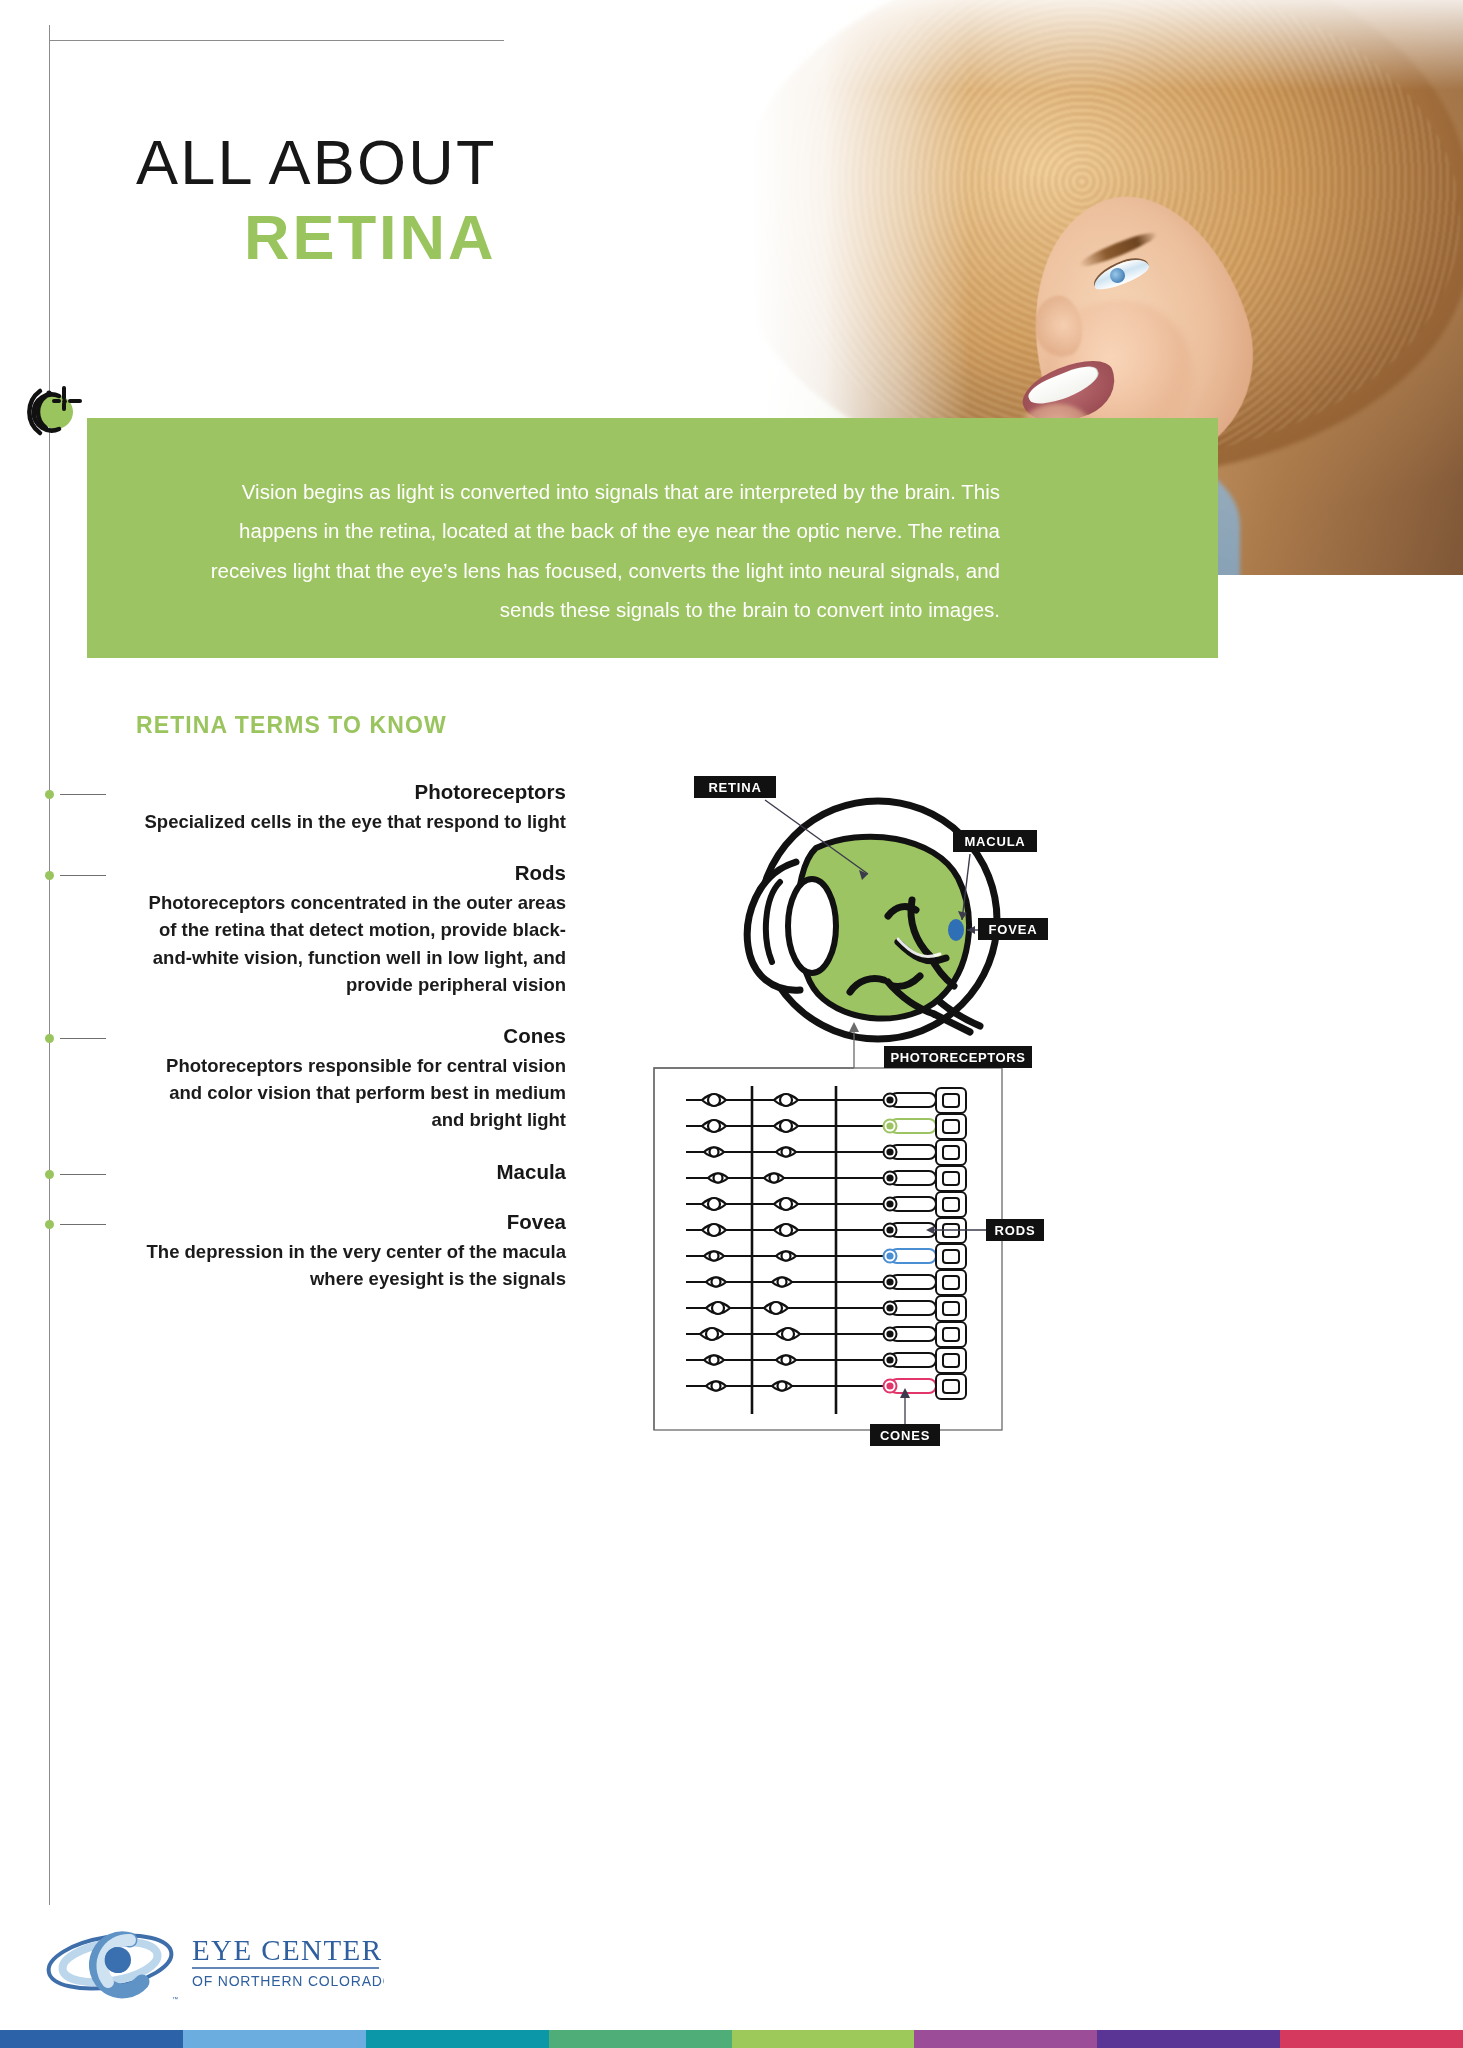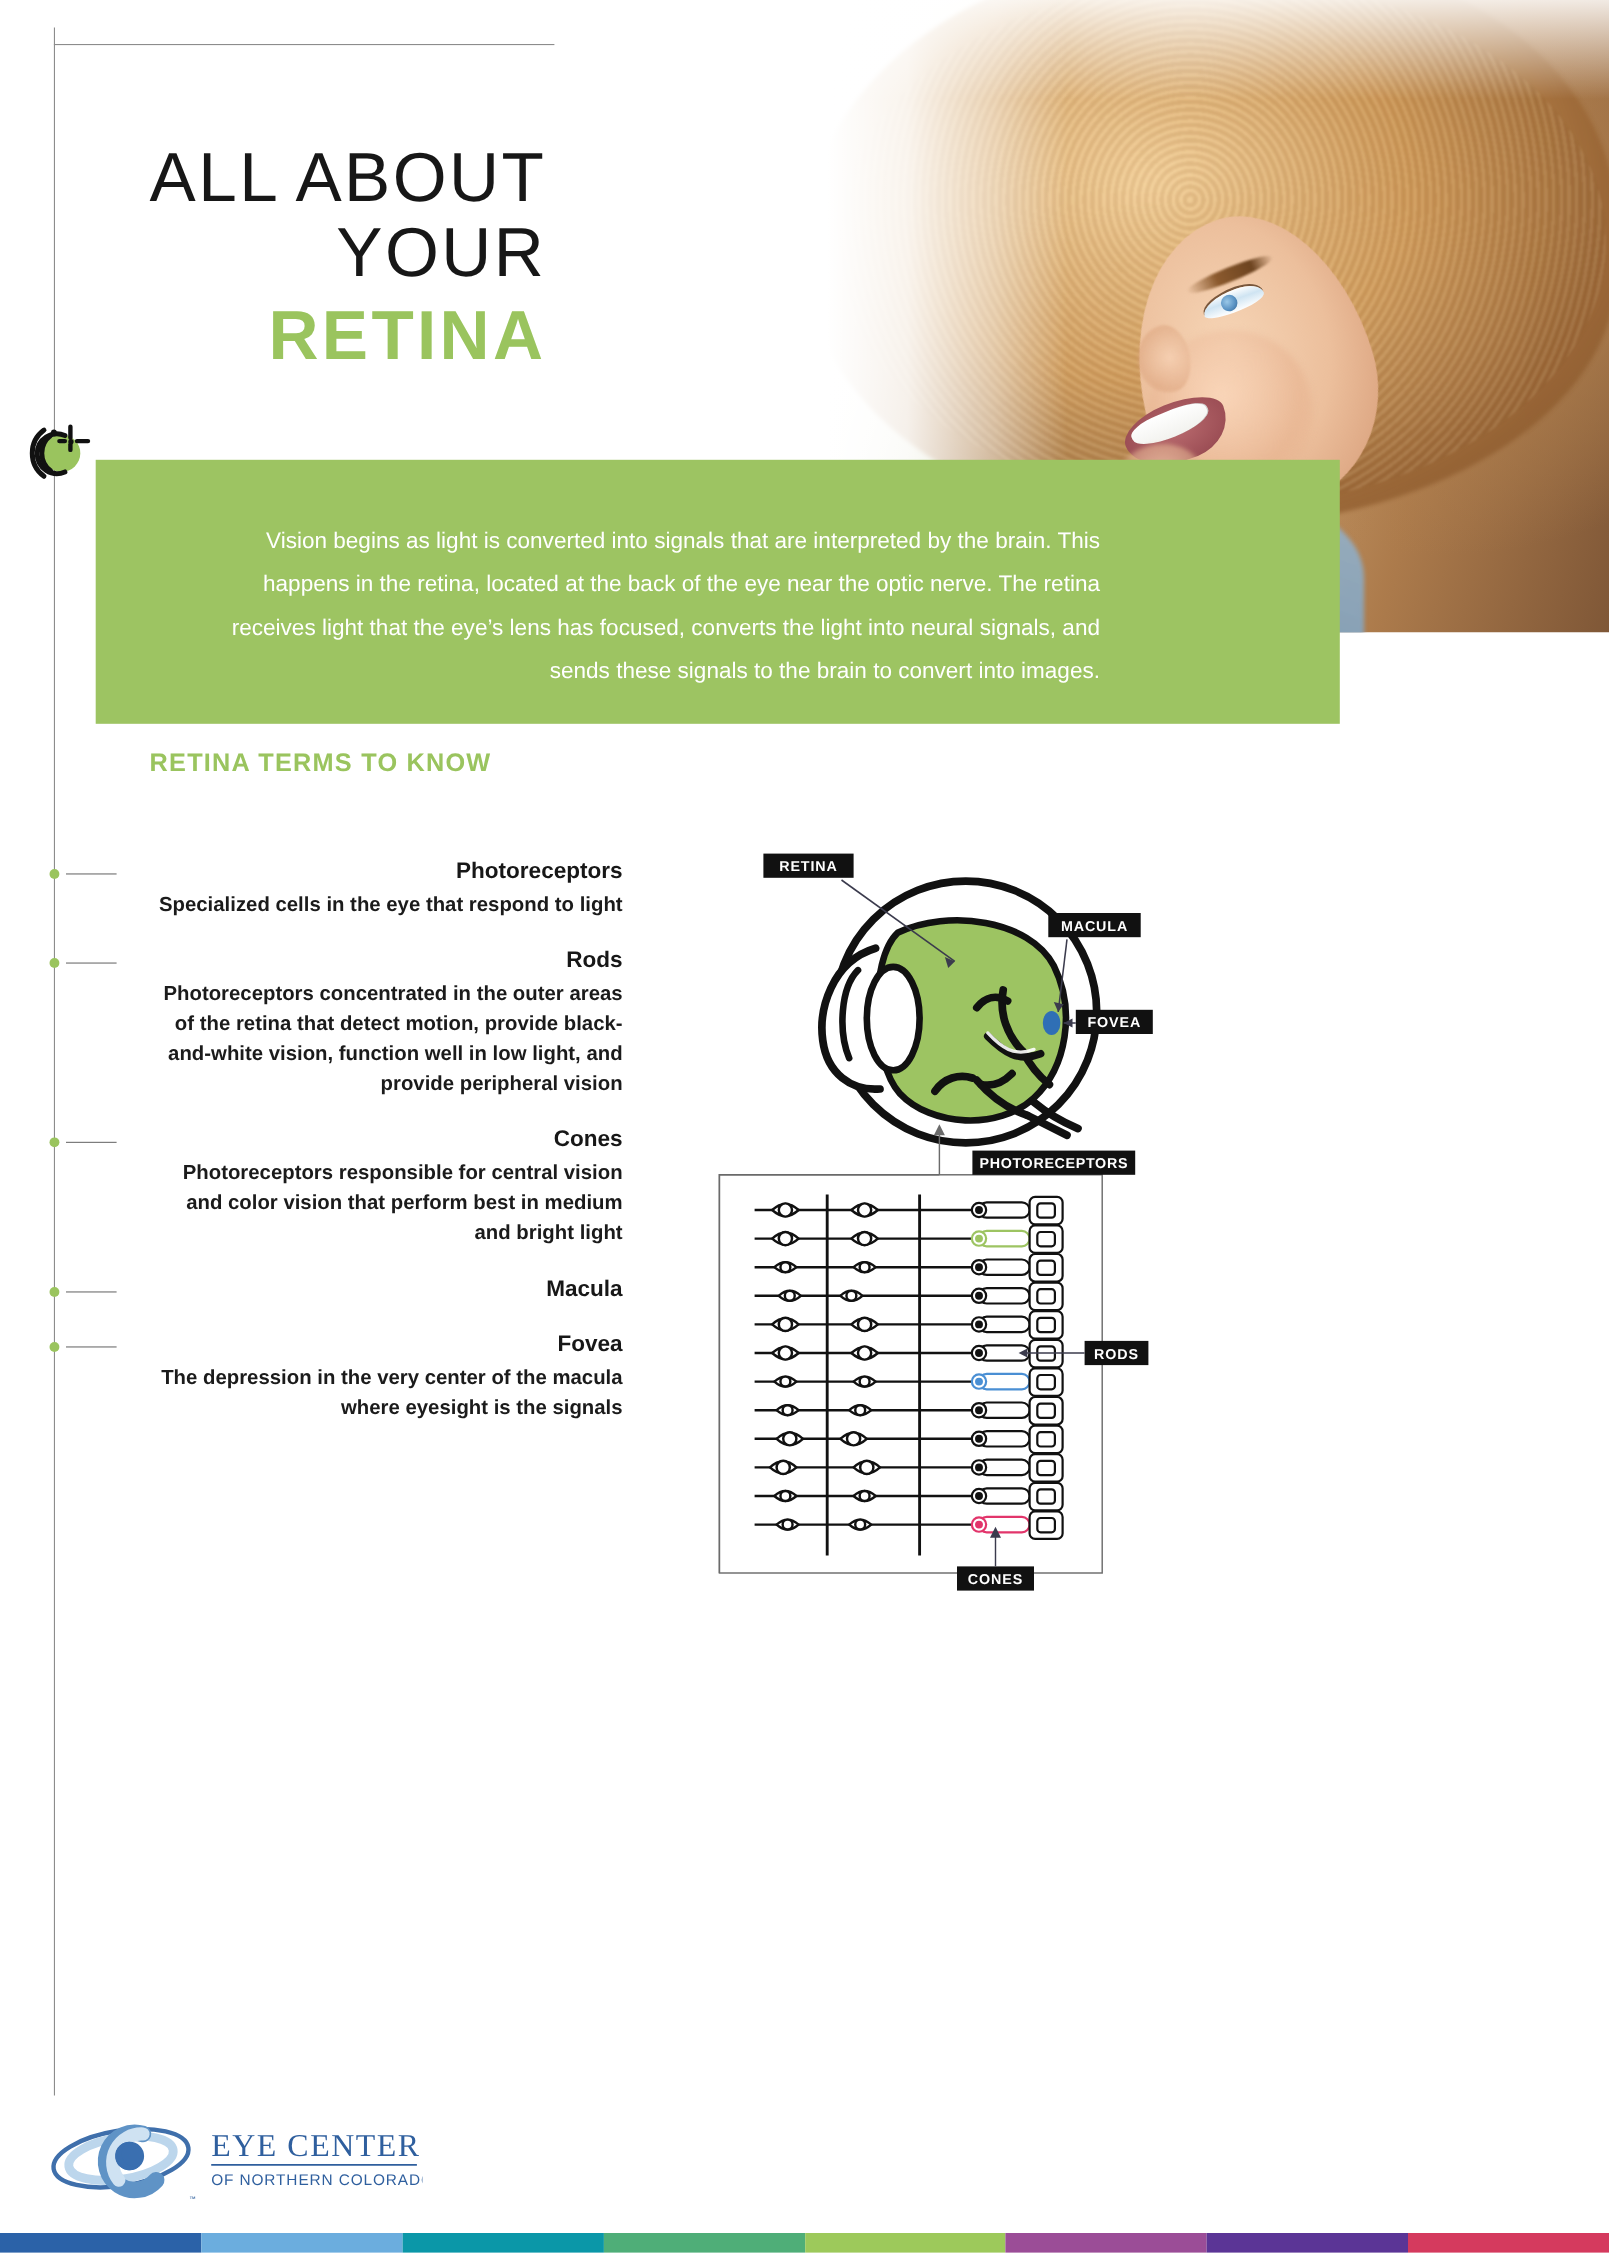--- a/index.html
+++ b/index.html
@@ -217,7 +217,6 @@
 
   <div class="title-block">
     <div class="title-l1">ALL ABOUT</div>
-    <div class="title-l2">YOUR</div>
     <div class="title-l3">RETINA</div>
   </div>
 

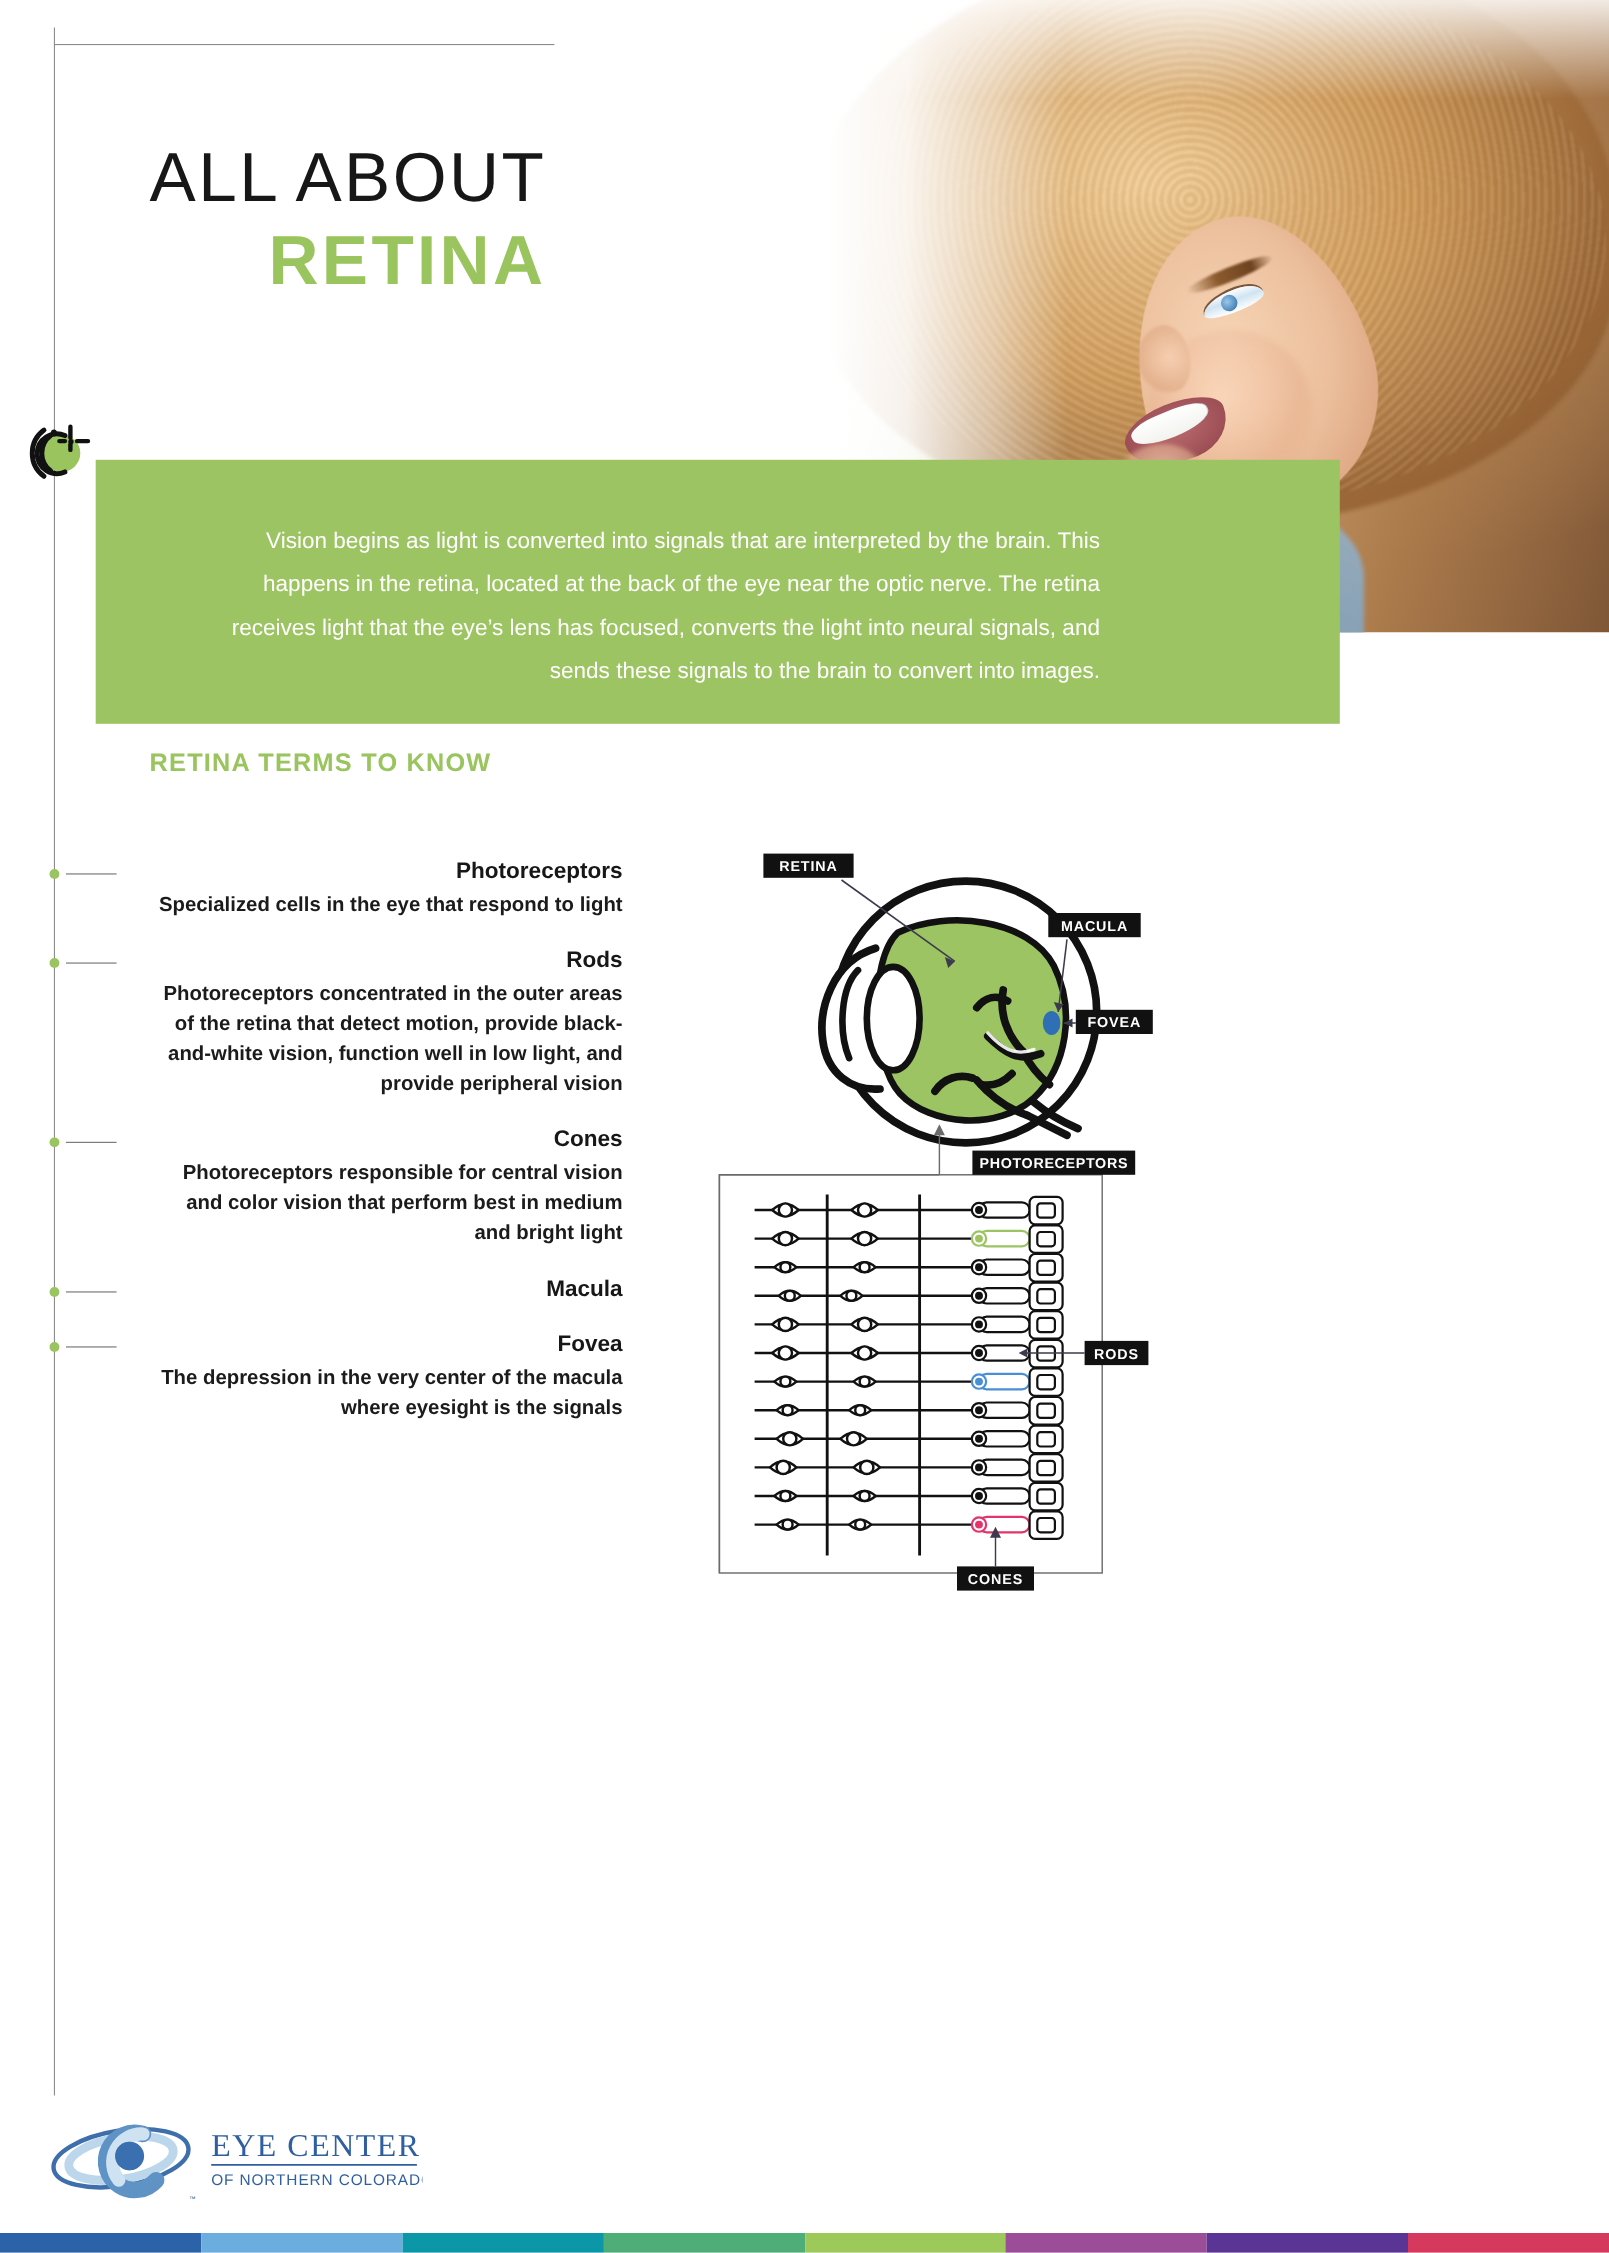--- a/index.html
+++ b/index.html
@@ -146,7 +146,7 @@
 
   
   .terms-heading {
-    position:absolute; left:136px; top: 680px;
+    position:absolute; left:136px; top: 712px;
     color:#9ac45e; font-size: 23px; font-weight:700; letter-spacing: 1.1px;
   }
   .terms-list { position:absolute; left: 136px; top: 780px; width: 430px; }

